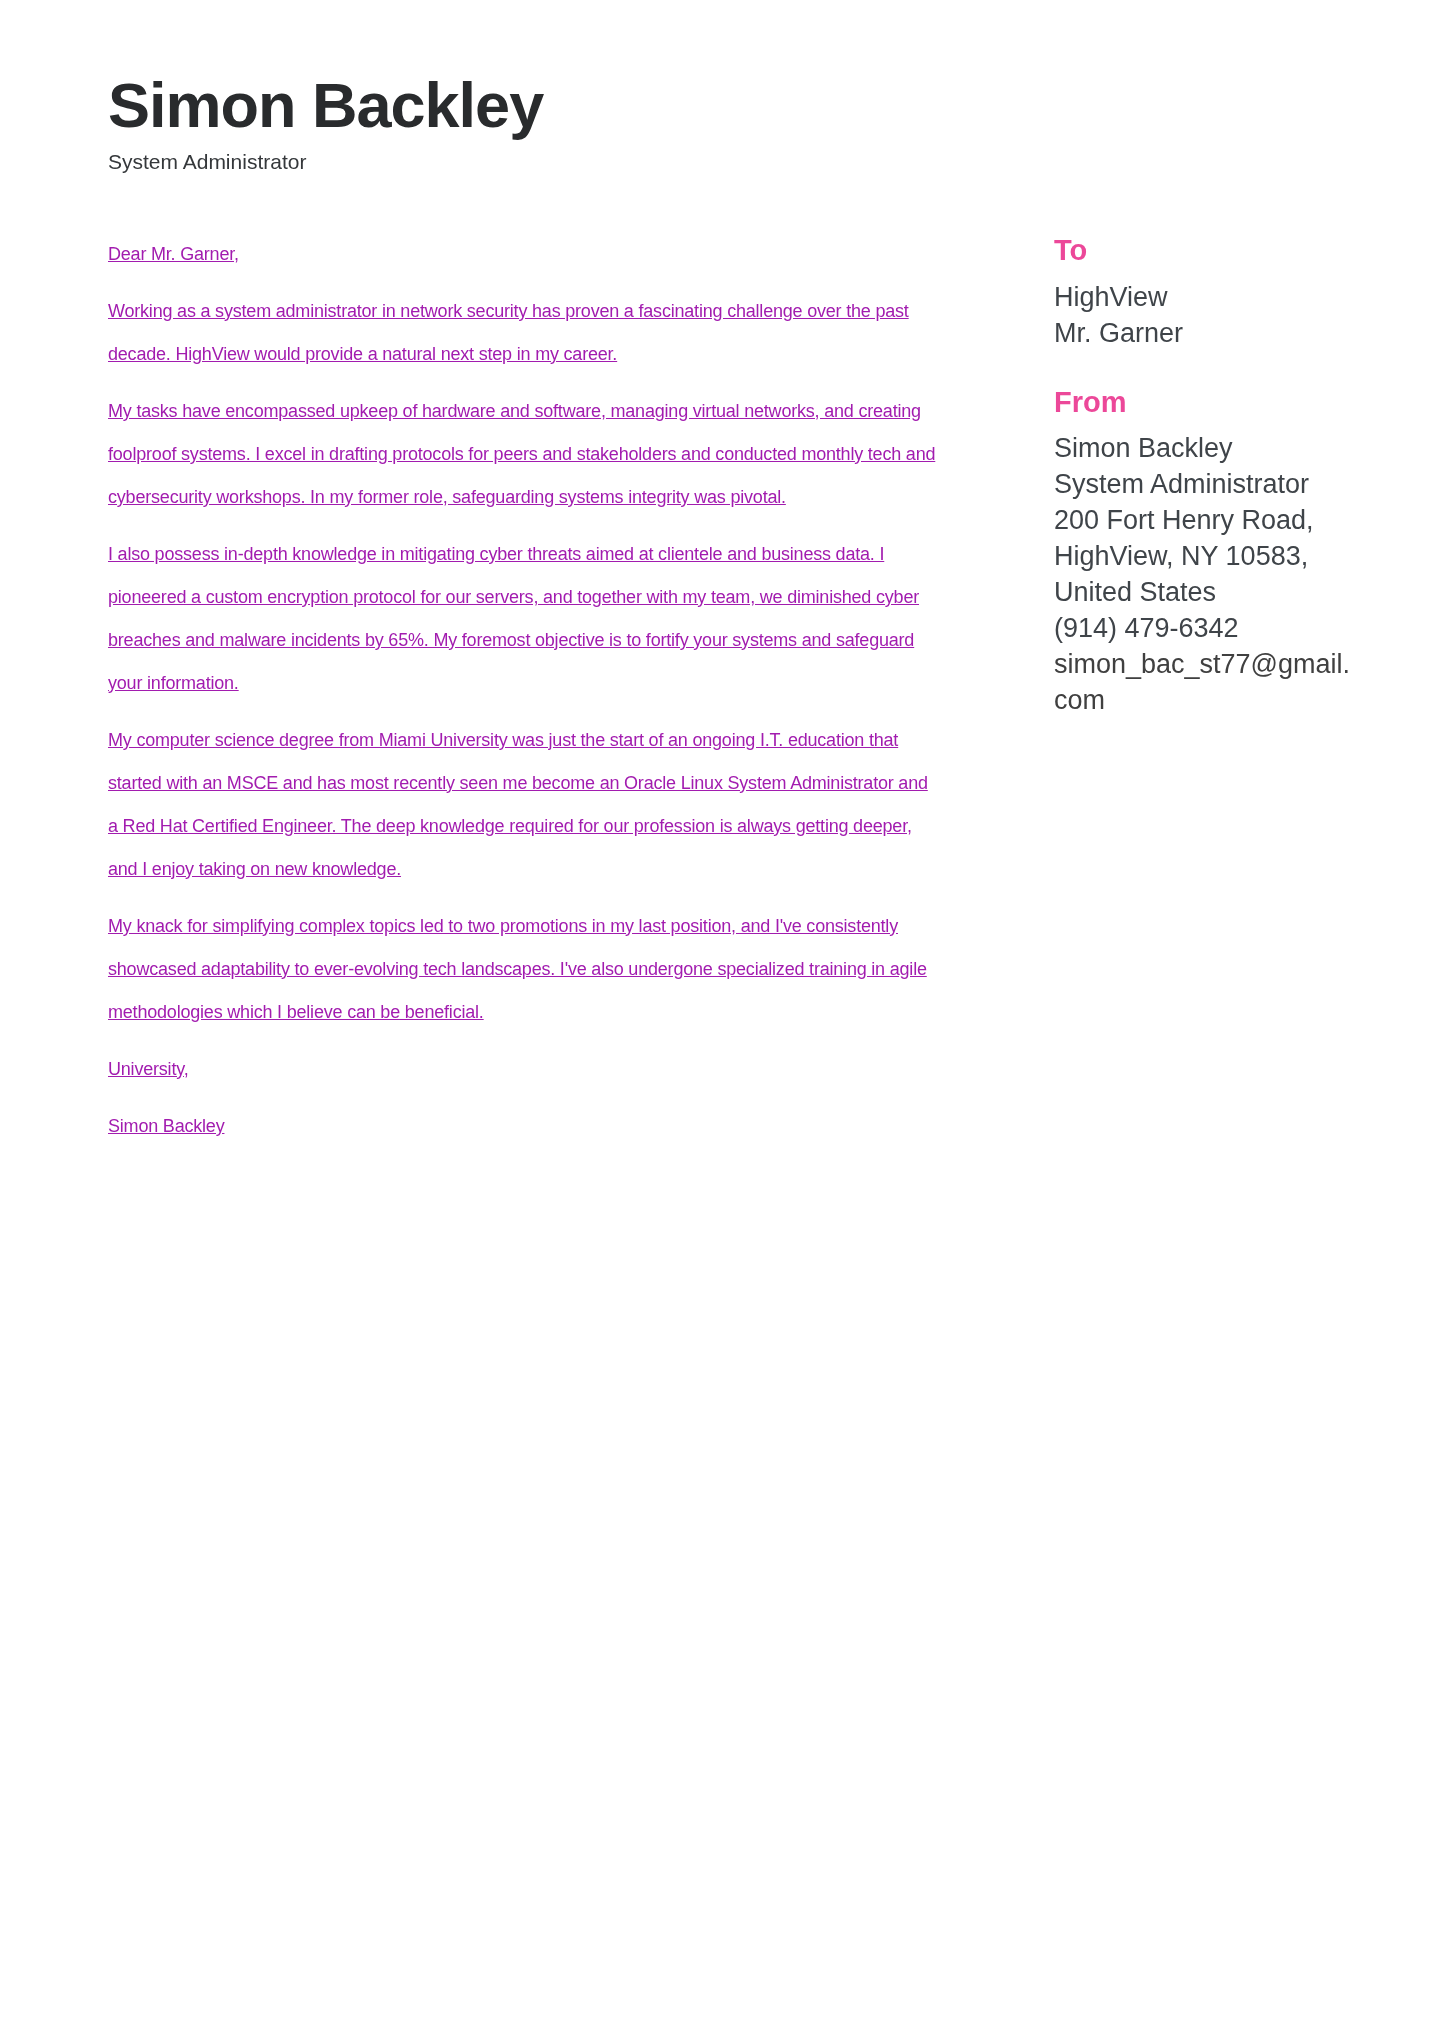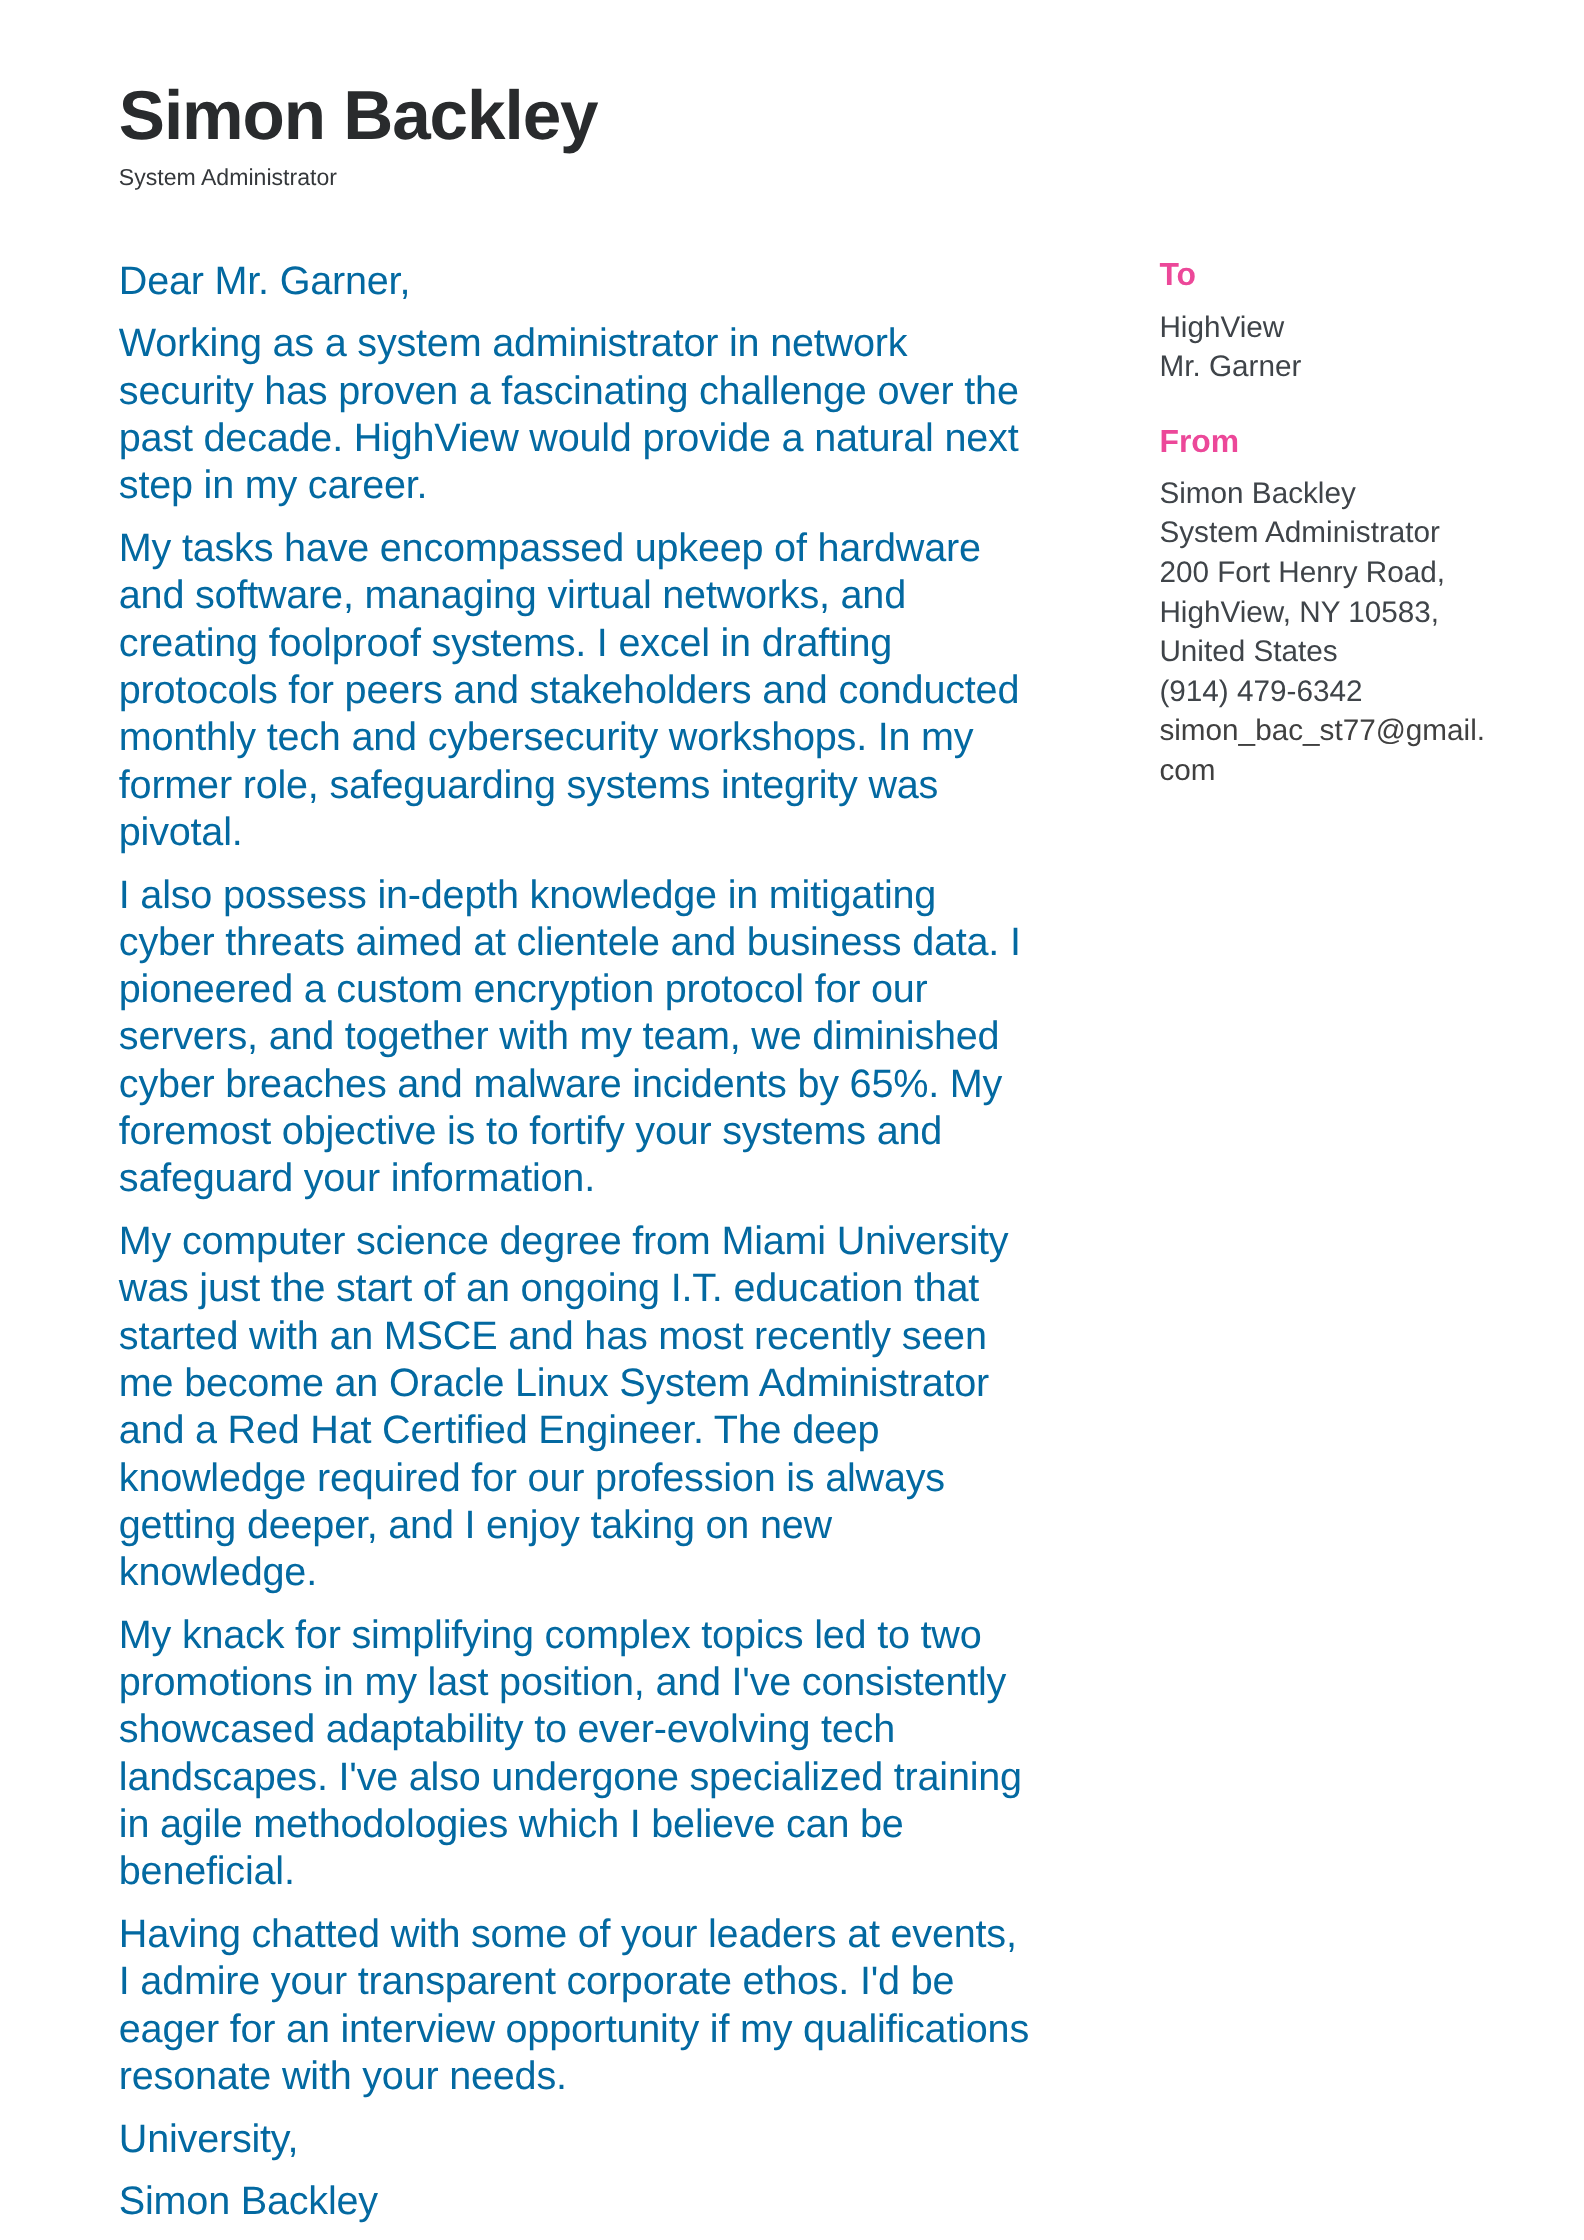--- a/index.html
+++ b/index.html
@@ -40,10 +40,11 @@
   .letter-body {
     width: 828px;
     flex: 0 0 828px;
-    font-size: 36px;
+    font-size: 18px;
     line-height: 43px;
     letter-spacing: -0.2px;
-    color: #0369a1;
+    color: #a21caf;
+    text-decoration: underline;
   }
   .letter-body p { margin: 0 0 14px 0; }
   .letter-body p:last-child { margin-bottom: 0; }

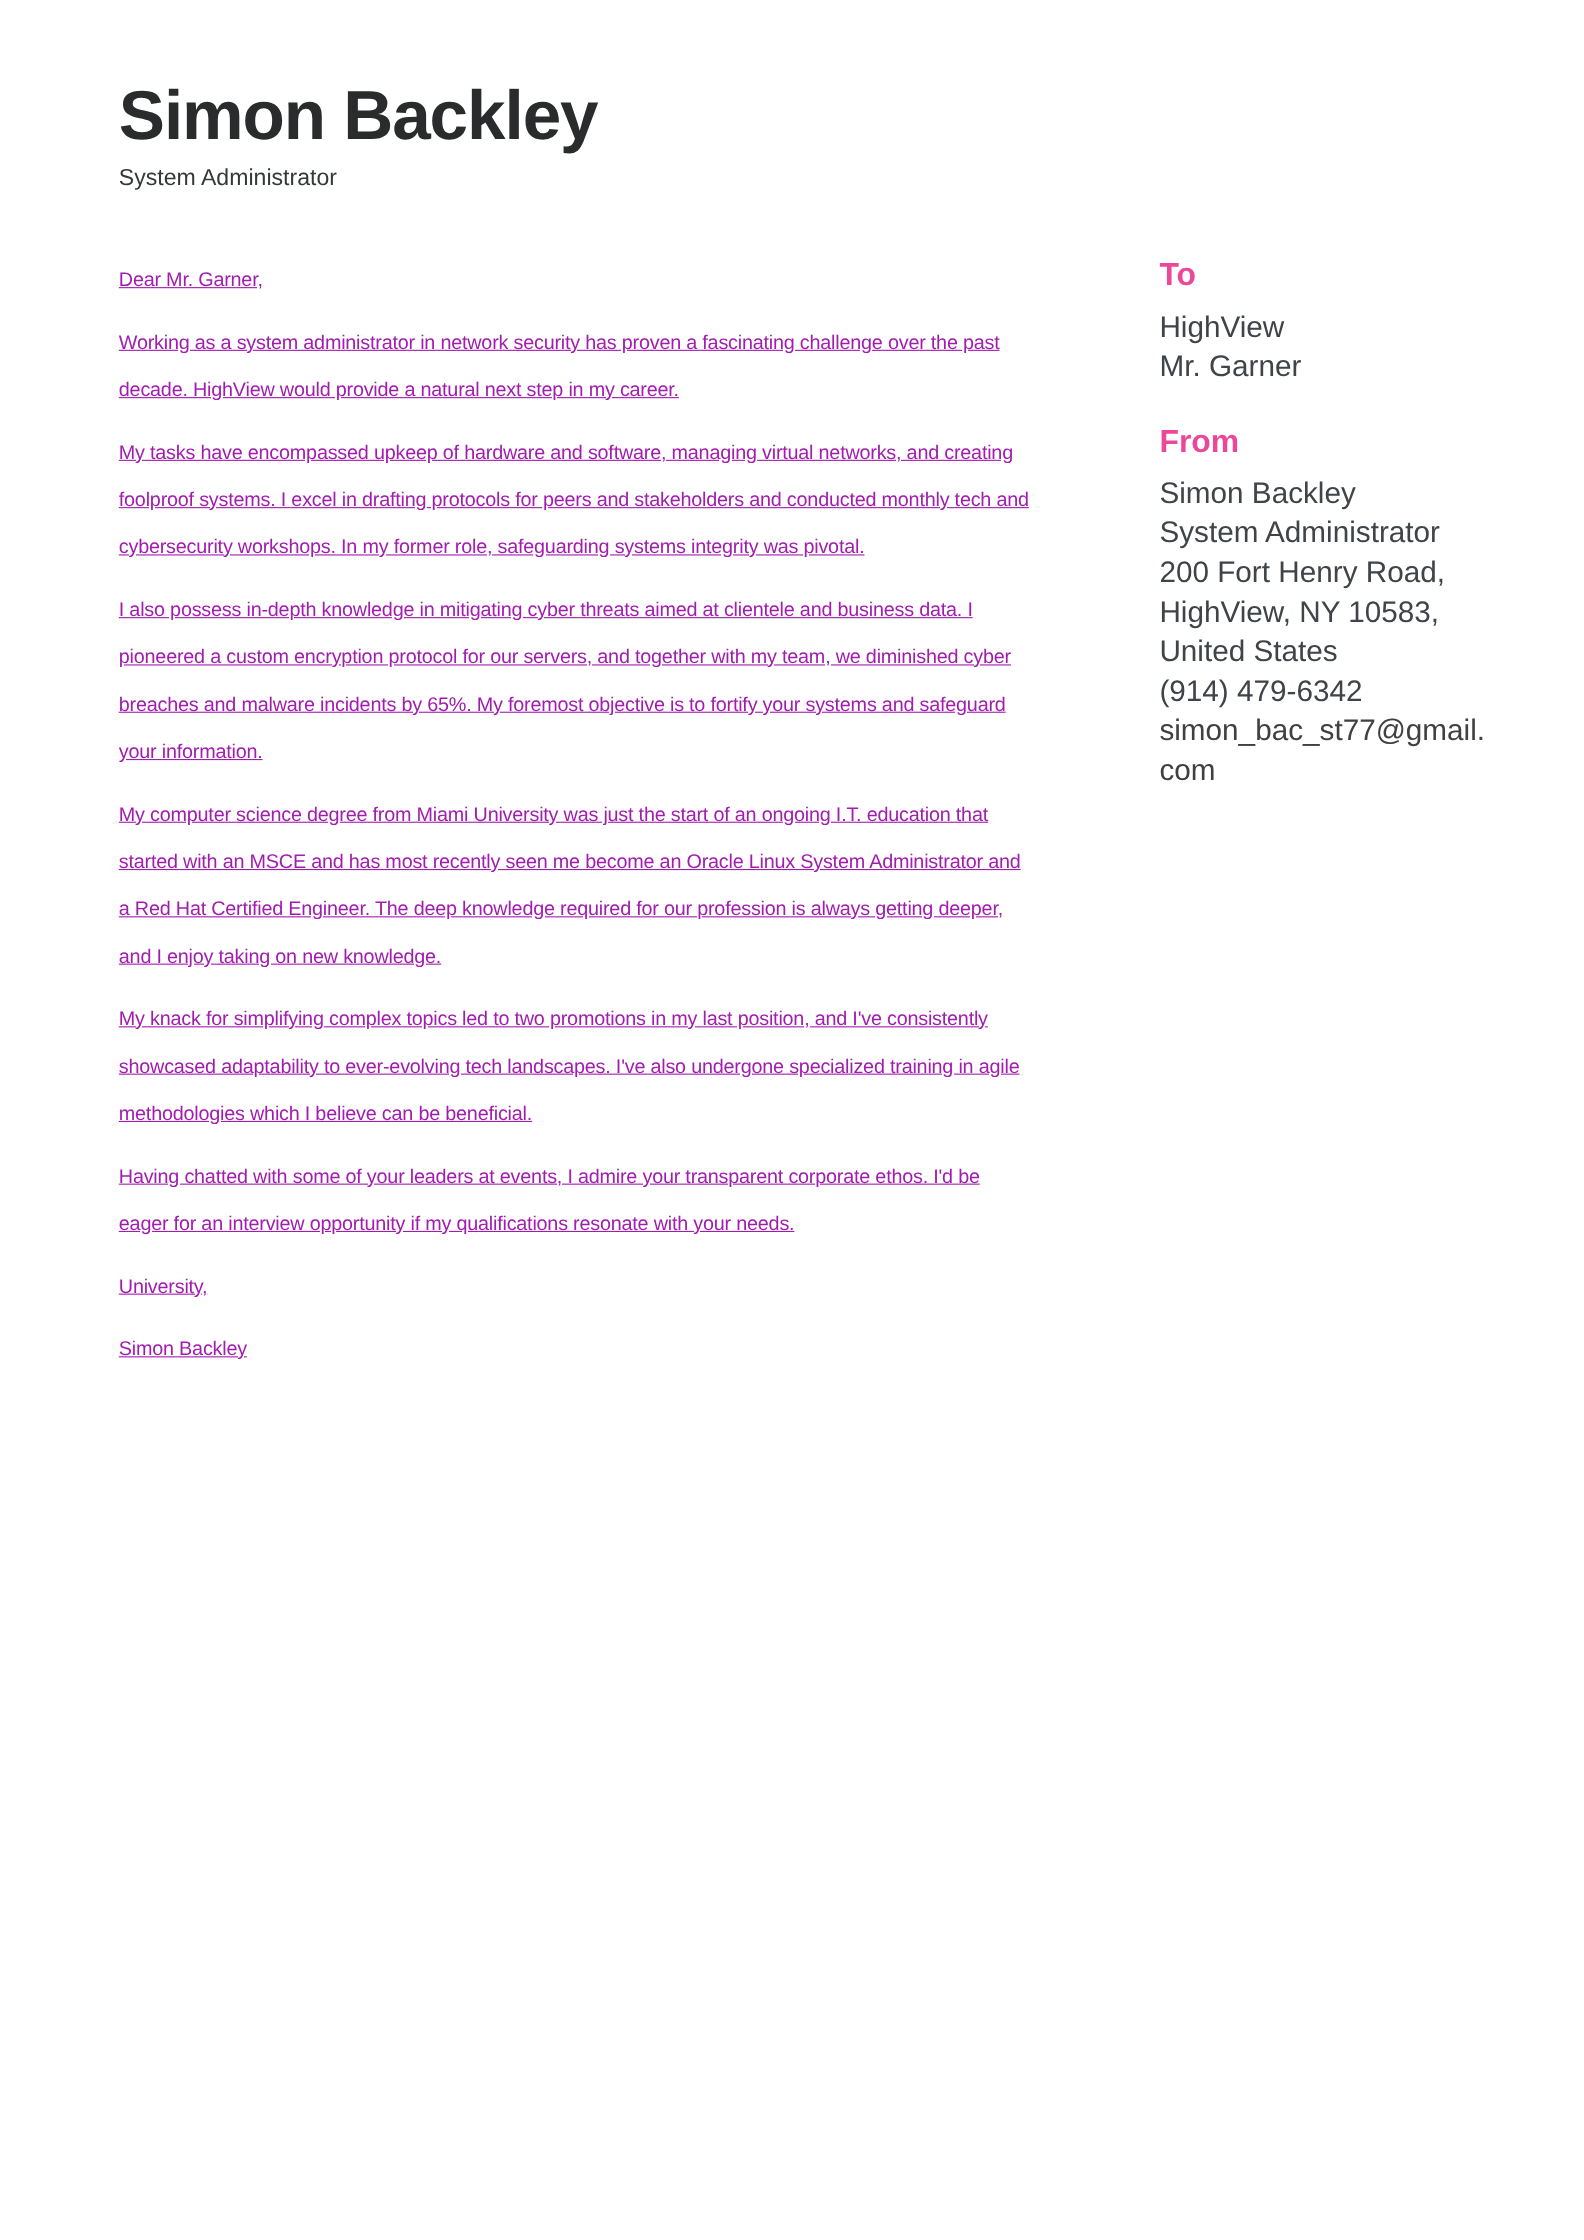--- a/index.html
+++ b/index.html
@@ -90,7 +90,6 @@
       <p>I also possess in-depth knowledge in mitigating cyber threats aimed at clientele and business data. I pioneered a custom encryption protocol for our servers, and together with my team, we diminished cyber breaches and malware incidents by 65%. My foremost objective is to fortify your systems and safeguard your information.</p>
       <p>My computer science degree from Miami University was just the start of an ongoing I.T. education that started with an MSCE and has most recently seen me become an Oracle Linux System Administrator and a Red Hat Certified Engineer. The deep knowledge required for our profession is always getting deeper, and I enjoy taking on new knowledge.</p>
       <p>My knack for simplifying complex topics led to two promotions in my last position, and I've consistently showcased adaptability to ever-evolving tech landscapes. I've also undergone specialized training in agile methodologies which I believe can be beneficial.</p>
-      <p>Having chatted with some of your leaders at events, I admire your transparent corporate ethos. I'd be eager for an interview opportunity if my qualifications resonate with your needs.</p>
       <p>University,</p>
       <p>Simon Backley</p>
     </main>

